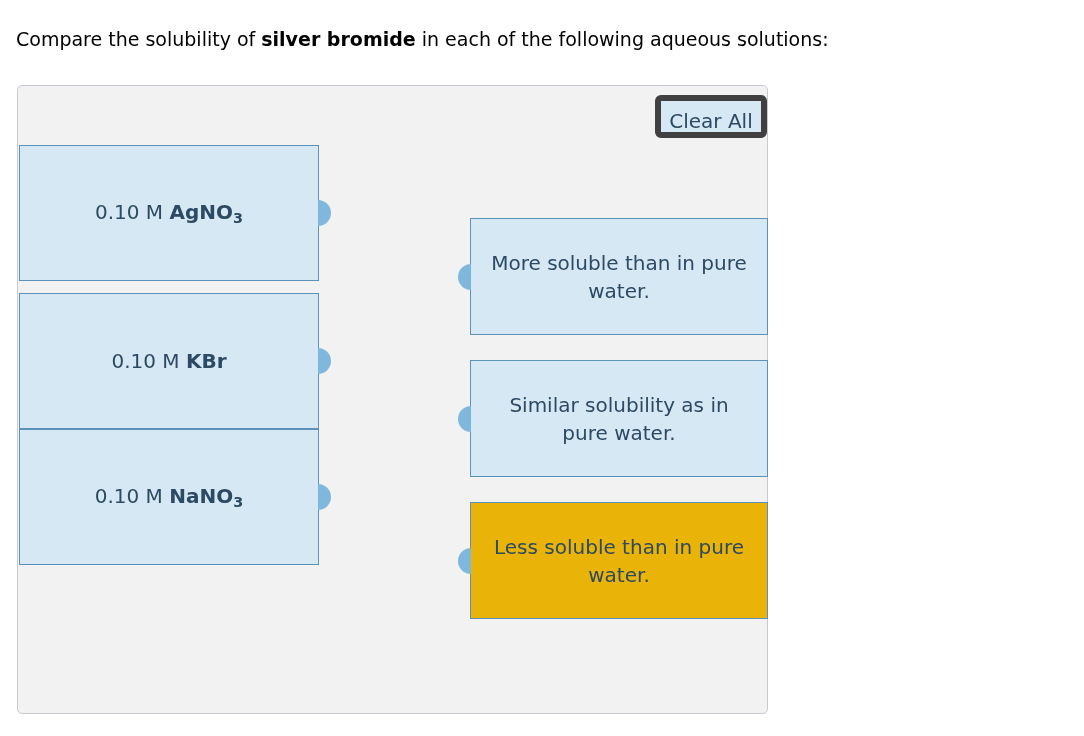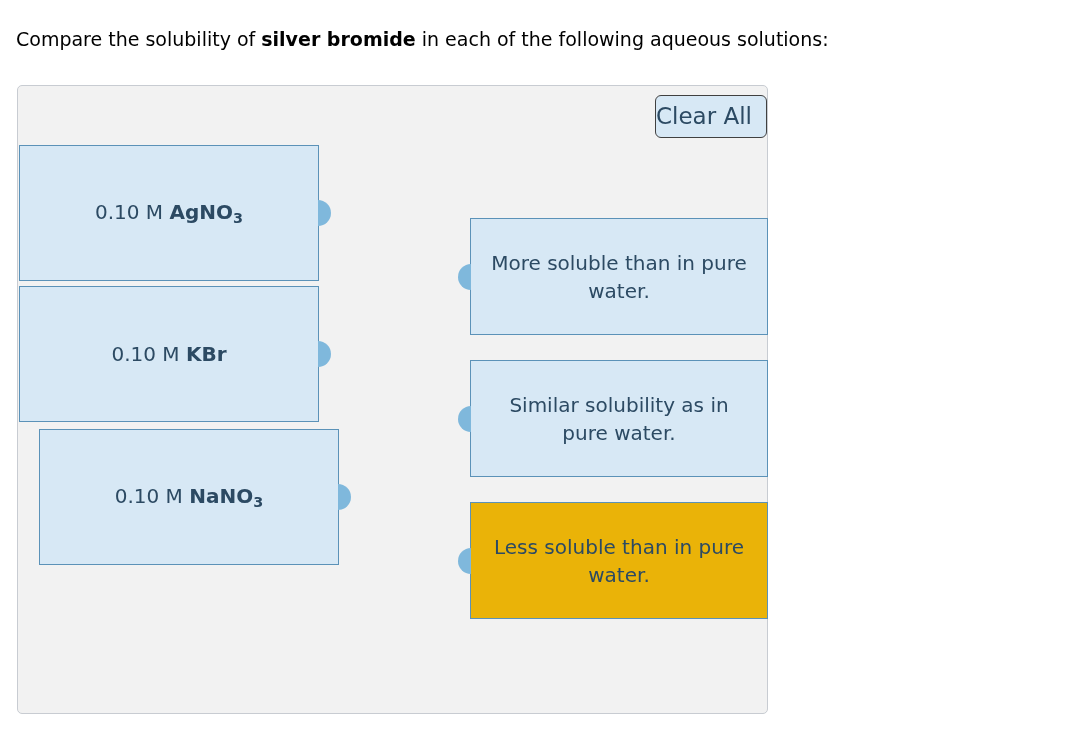--- a/index.html
+++ b/index.html
@@ -49,12 +49,12 @@
     width: 112px;
     height: 43px;
     background: #d7e8f5;
-    border: 1px solid #404040;
+    border: 6px solid #404040;
     border-radius: 6px;
     color: #2c4a63;
-    font-size: 23px;
+    font-size: 20px;
     line-height: 41px;
-    text-align: left;
+    text-align: center;
     cursor: pointer;
     box-sizing: border-box;
     padding: 0;

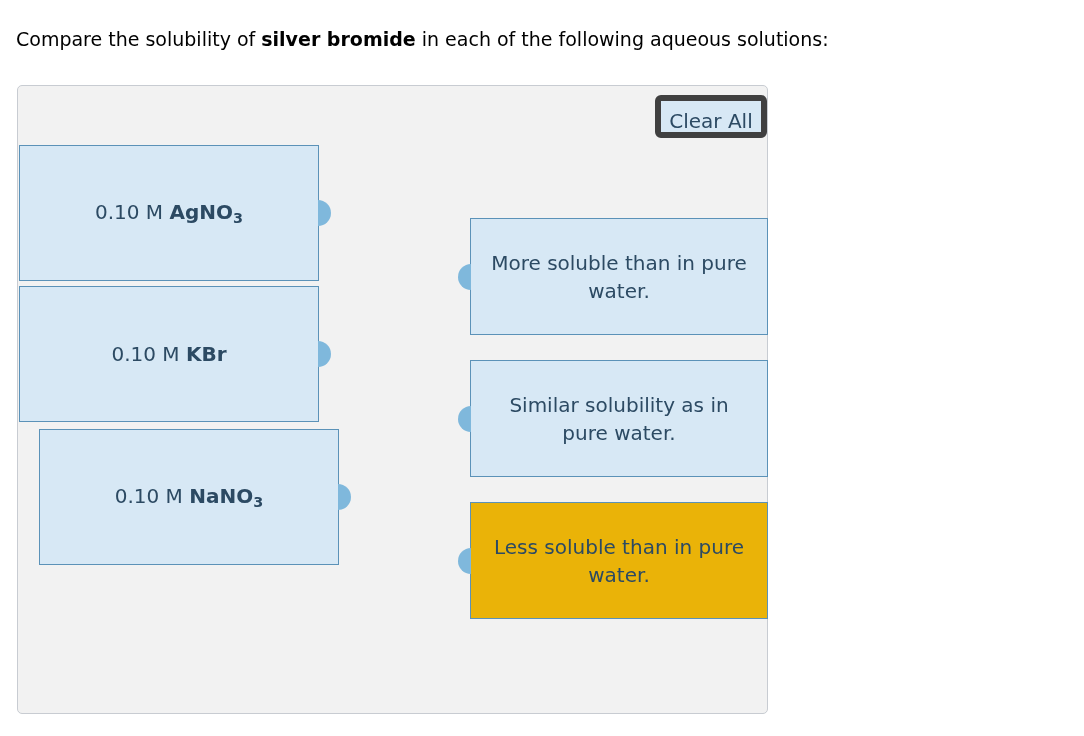--- a/index.html
+++ b/index.html
@@ -118,7 +118,7 @@
     height: 136px;
   }
   #source-0 { top: 59px; }
-  #source-1 { top: 200px; }
+  #source-1 { top: 207px; }
   #source-2 { top: 343px; margin-left: 20px; }
   #source-3 { top: 485px; }
 

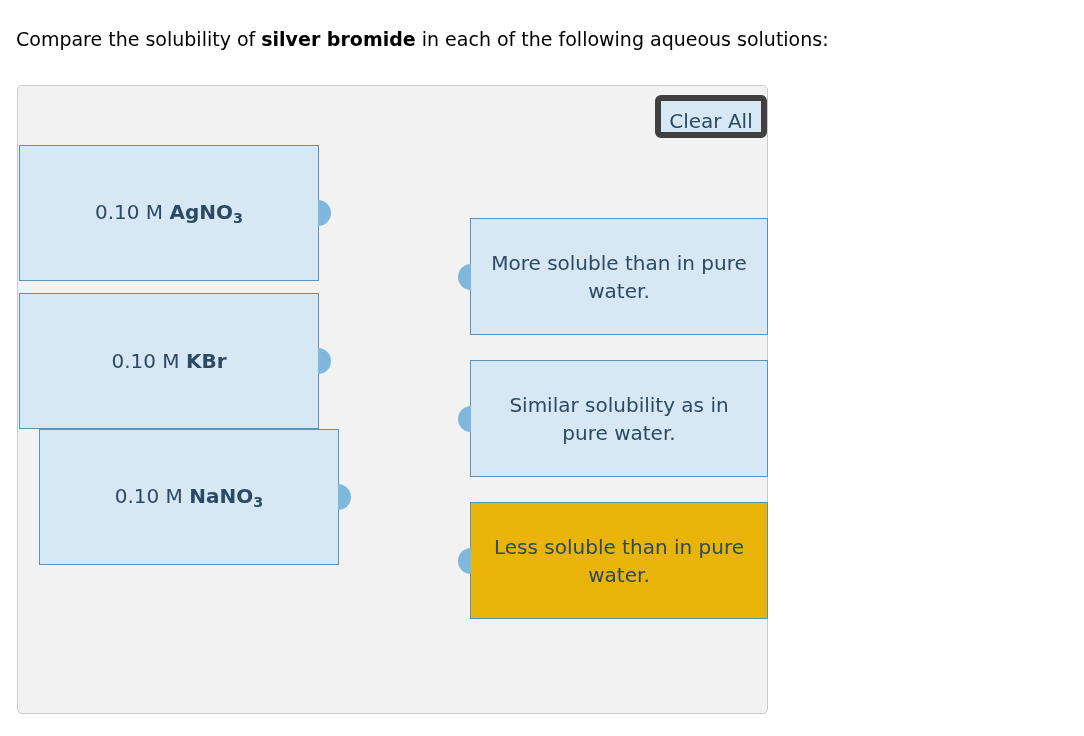--- a/index.html
+++ b/index.html
@@ -119,7 +119,7 @@
   }
   #source-0 { top: 59px; }
   #source-1 { top: 207px; }
-  #source-2 { top: 343px; margin-left: 20px; }
+  #source-2 { top: 343px; }
   #source-3 { top: 485px; }
 
   

